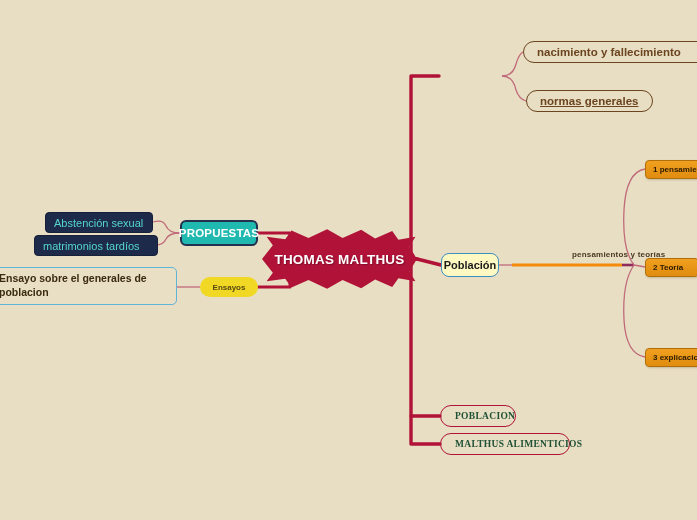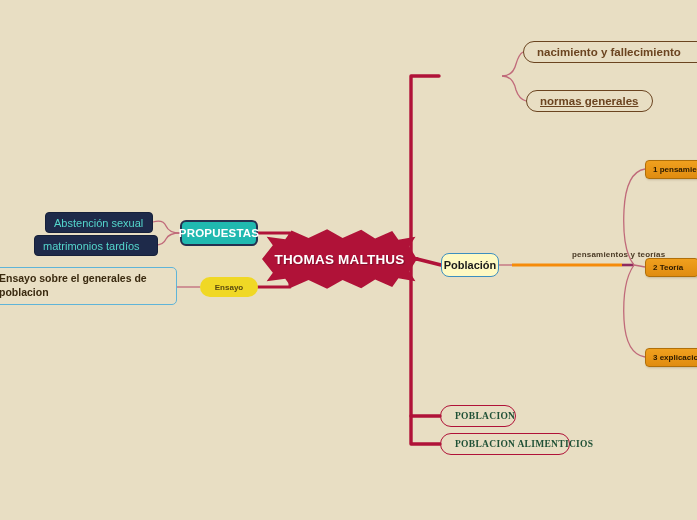--- a/index.html
+++ b/index.html
@@ -296,7 +296,7 @@
   <div class="node navy-node" id="abstencion">Abstención sexual</div>
   <div class="node navy-node" id="matrimonios">matrimonios tardíos</div>
 
-  <div class="node" id="ensayos">Ensayo</div>
+  <div class="node" id="ensayos">Ensayos</div>
   <div class="node" id="ensayo-libro">
     <span>Ensayo sobre el generales de</span>
     <span>poblacion</span>

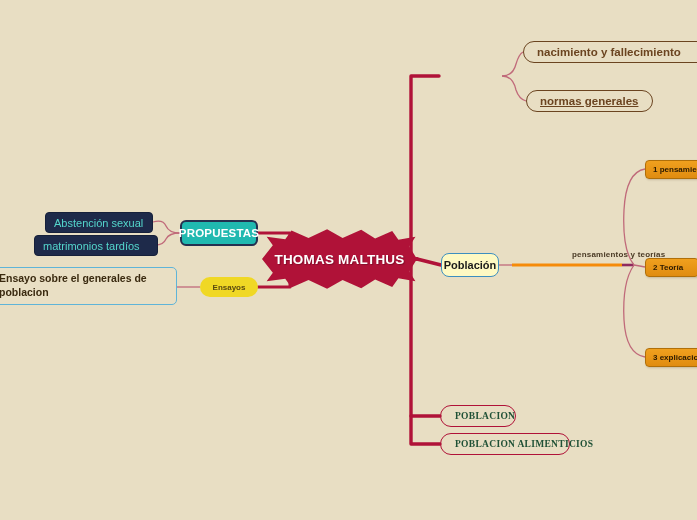--- a/index.html
+++ b/index.html
@@ -303,7 +303,7 @@
   </div>
 
   <div class="node crimson-pill" id="pobl-bottom">POBLACION</div>
-  <div class="node crimson-pill" id="recursos">POBLACION ALIMENTICIOS</div>
+  <div class="node crimson-pill" id="recursos">MALTHUS ALIMENTICIOS</div>
 
 </div>
 

